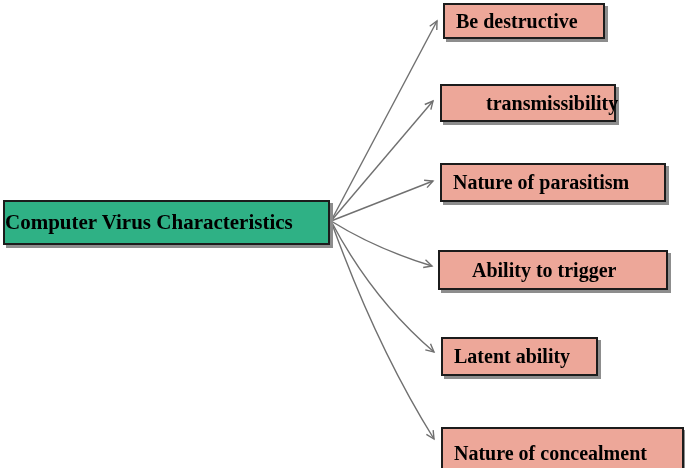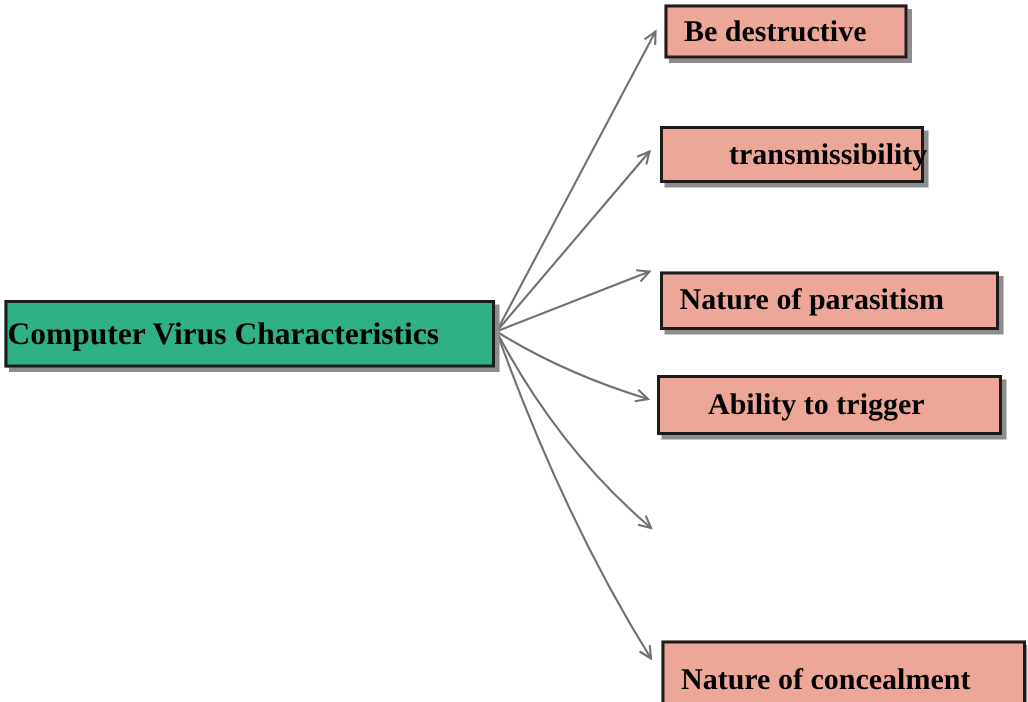--- a/index.html
+++ b/index.html
@@ -51,7 +51,7 @@
   }
   .n1 { left: 443px; top: 3px;   width: 162px; height: 36px; }
   .n2 { left: 440px; top: 84px;  width: 176px; height: 38px; padding-left: 44px; }
-  .n3 { left: 440px; top: 163px; width: 226px; height: 39px; margin-top: 18px; }
+  .n3 { left: 440px; top: 163px; width: 226px; height: 39px; }
   .n4 { left: 438px; top: 250px; width: 230px; height: 40px; padding-left: 32px; }
   .n5 { left: 441px; top: 337px; width: 157px; height: 39px; }
   .n6 { left: 441px; top: 427px; width: 243px; height: 52px; }

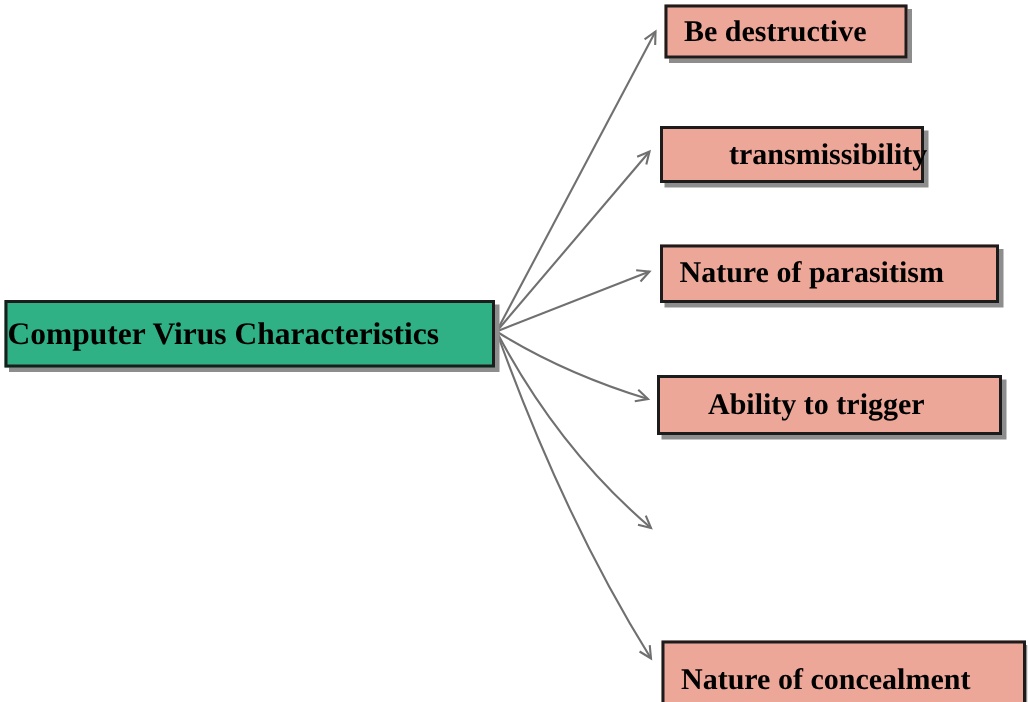--- a/index.html
+++ b/index.html
@@ -97,6 +97,9 @@
     <span>Ability to trigger</span>
   </div>
 
+  <div class="box node n5">
+    <span>Latent ability</span>
+  </div>
 
   <div class="box node n6">
     <span>Nature of concealment</span>

